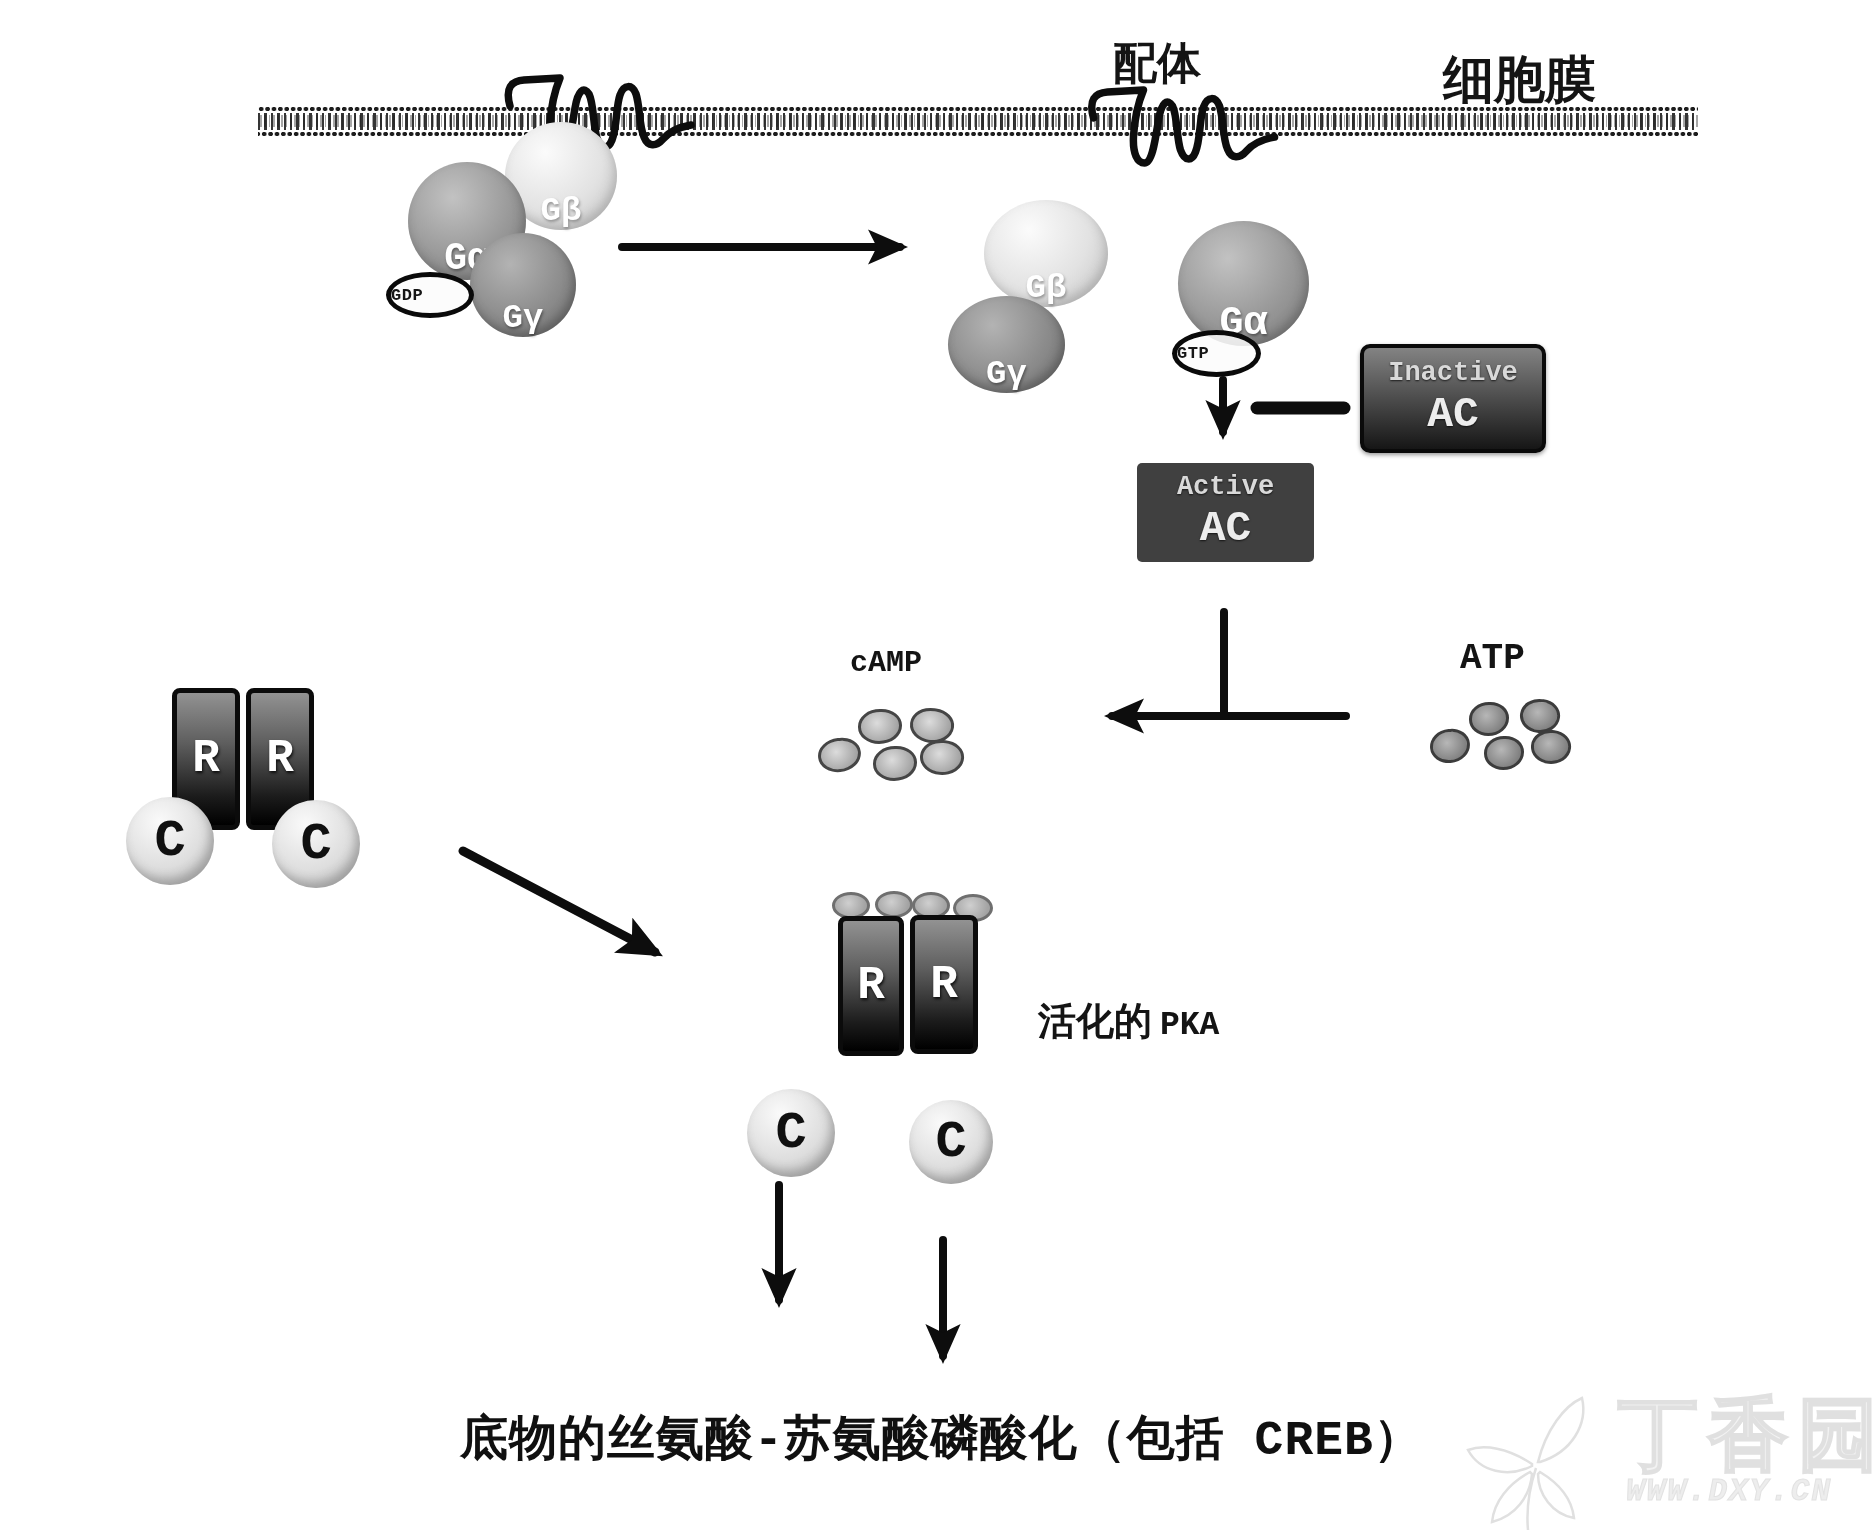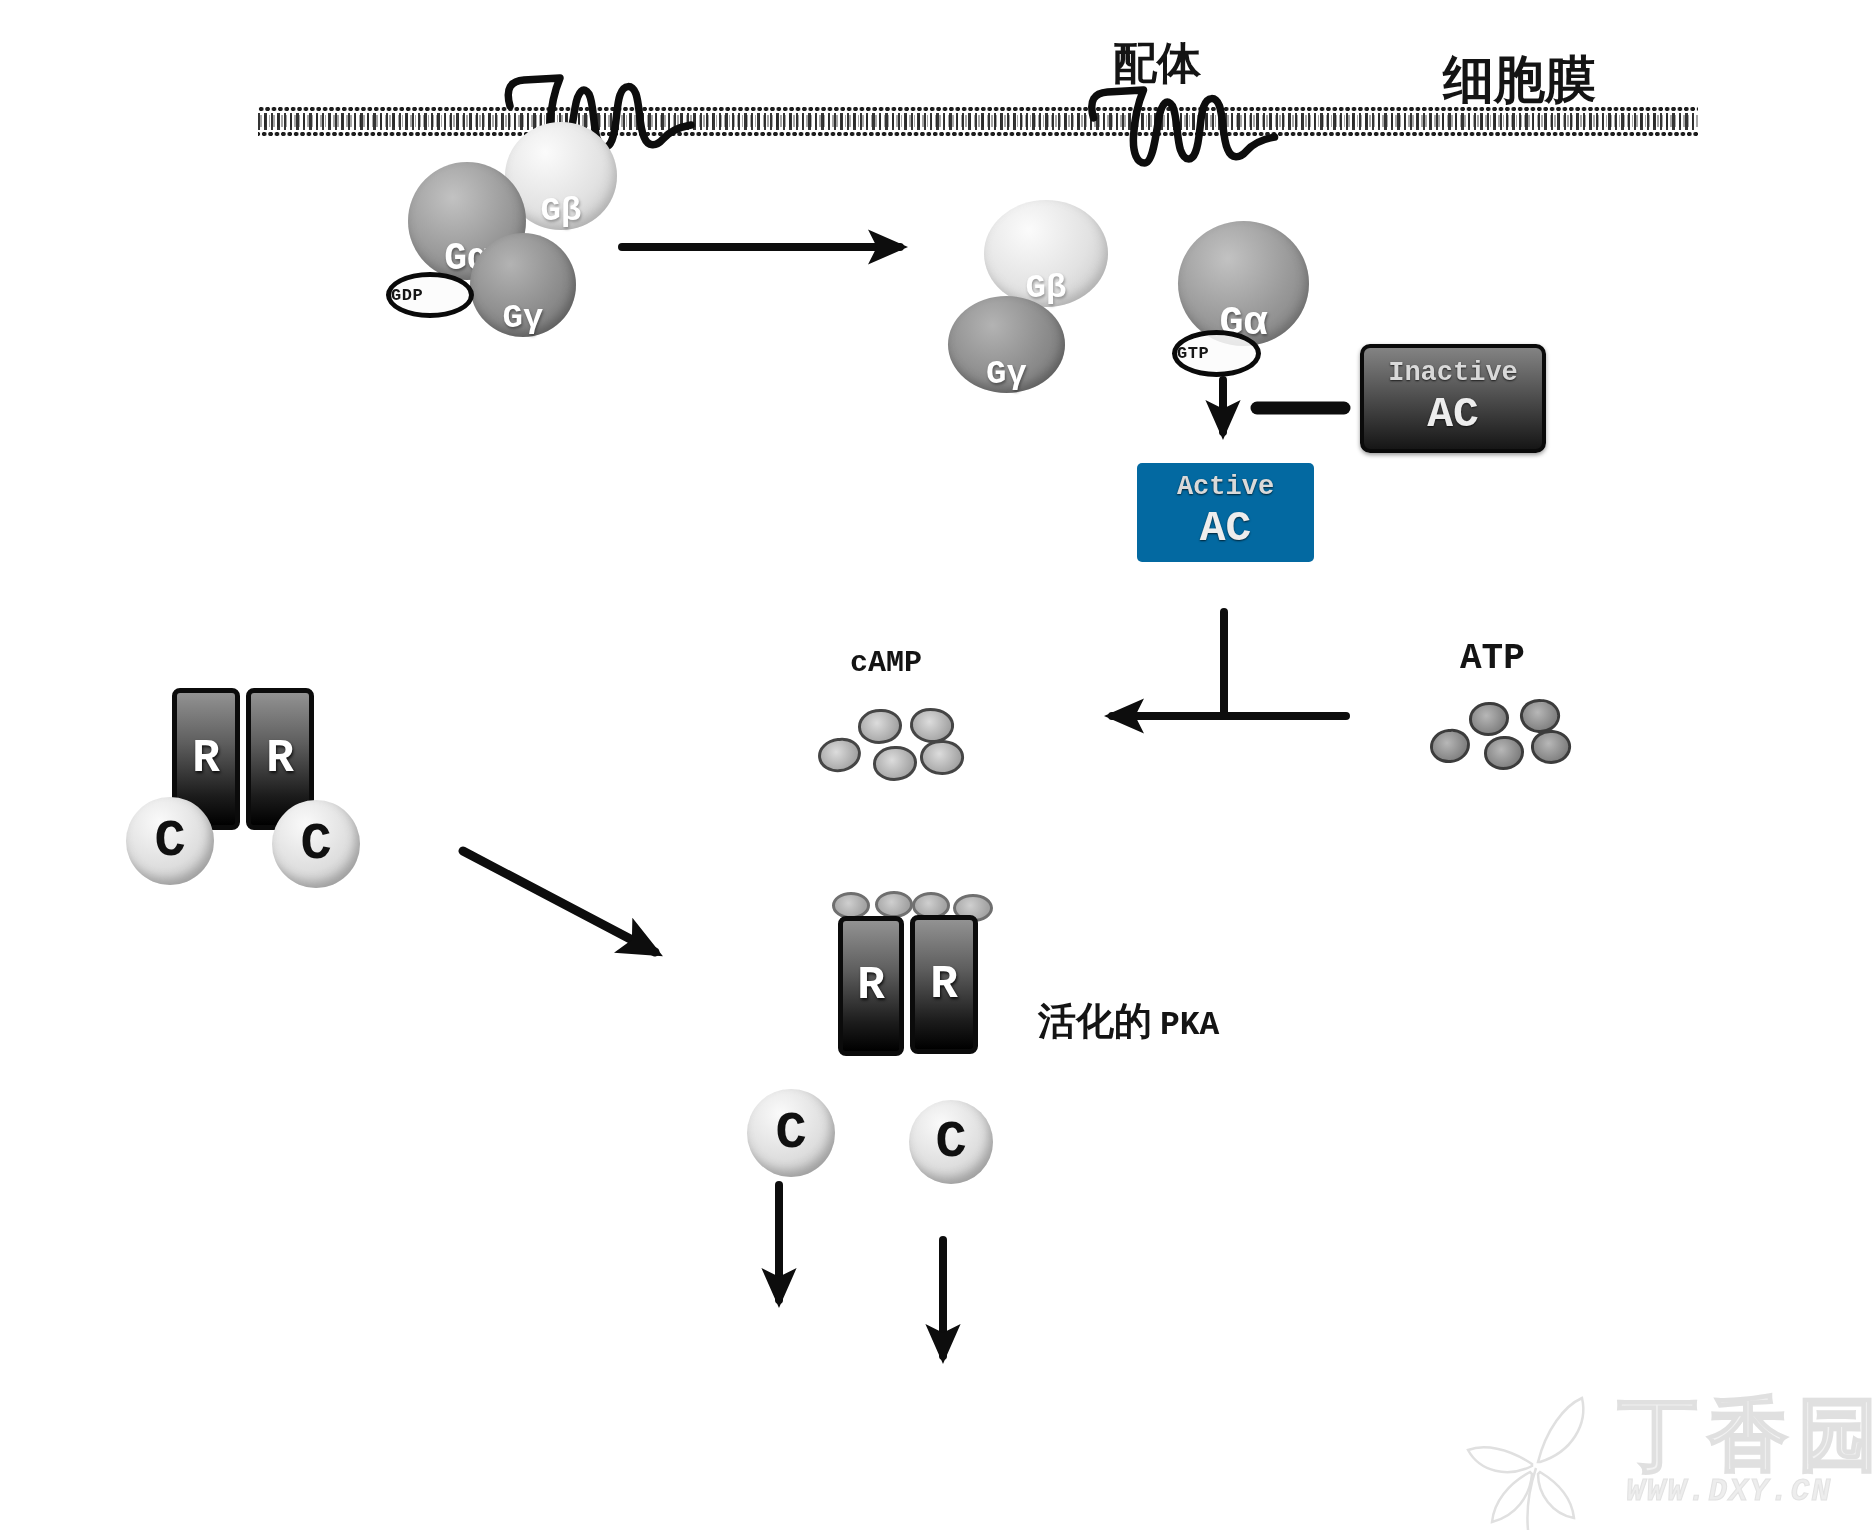--- a/index.html
+++ b/index.html
@@ -52,7 +52,7 @@
     background:linear-gradient(180deg,#838383 0%,#4a4a4a 52%,#161616 100%);
     border:4px solid #0a0a0a;border-radius:10px;box-shadow:0 2px 4px rgba(0,0,0,.4);
   }
-  .ac-active{background:#0369a1;border-radius:5px;align-items:center;}
+  .ac-active{background:#404040;border-radius:5px;align-items:center;}
   .ac-state{font-weight:bold;font-size:27px;color:#d9d9d9;text-shadow:0 1px 2px rgba(0,0,0,.7);}
   .ac-name{font-weight:bold;font-size:43px;color:#ededed;margin-top:2px;text-shadow:0 1px 2px rgba(0,0,0,.7);}
 

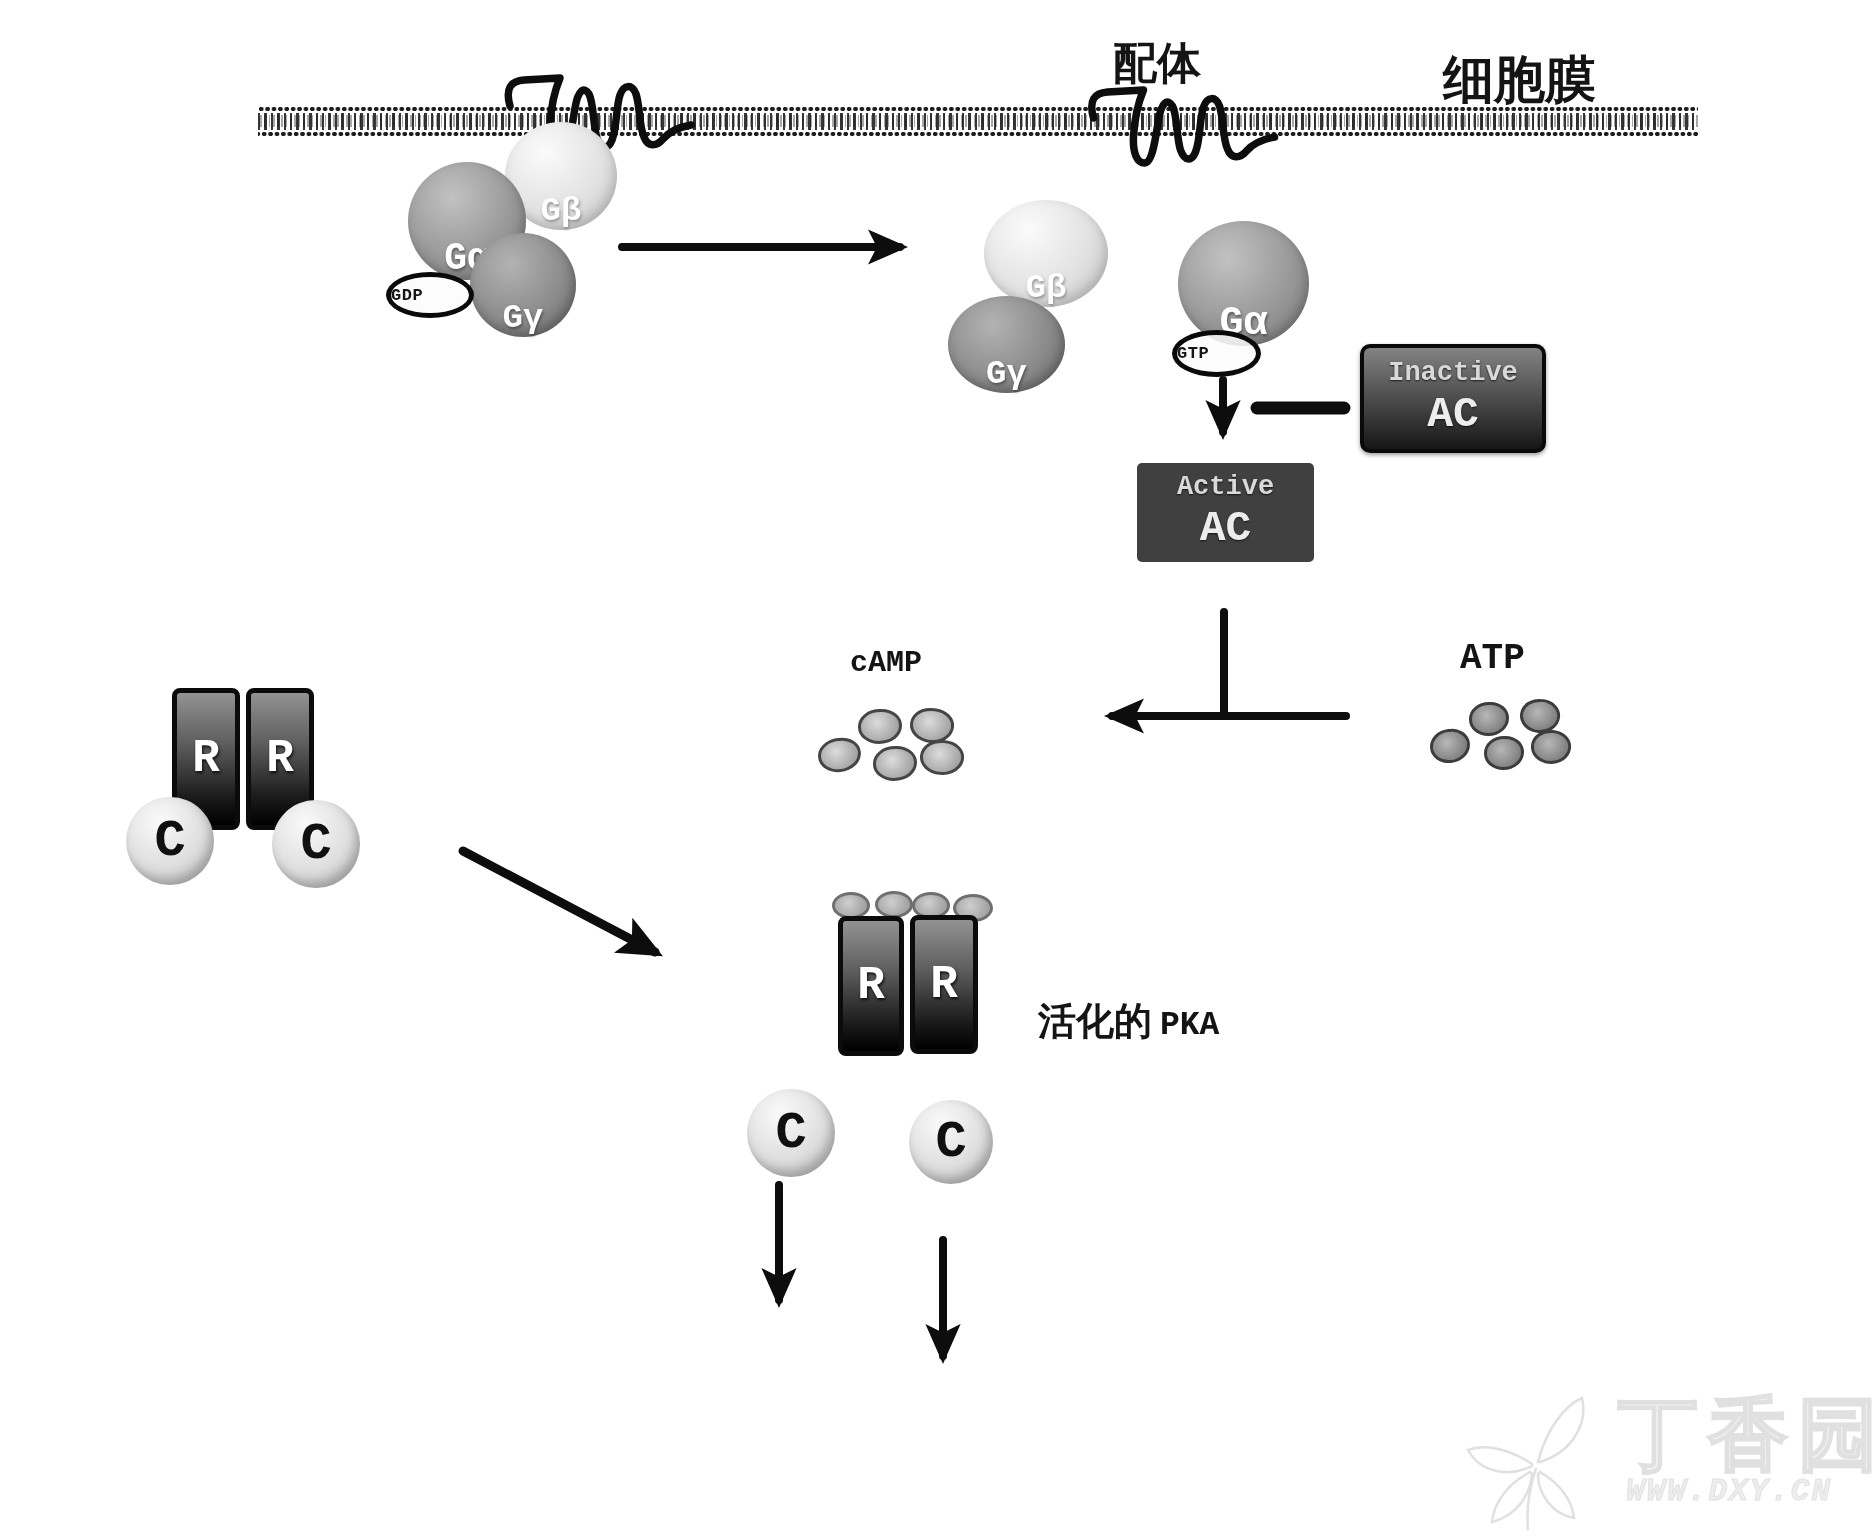--- a/index.html
+++ b/index.html
@@ -222,6 +222,7 @@
     <path d="M943,1240 L943,1356" stroke="#0d0d0d" stroke-width="8" fill="none" stroke-linecap="round" marker-end="url(#ah)"></path>
   </svg>
 
+  <div class="bottom-text">底物的丝氨酸-苏氨酸磷酸化（包括 CREB）</div>
 
   <svg class="abs" style="left:1460px;top:1390px;" width="152" height="146" viewBox="0 0 152 146">
     <g fill="none" stroke="#e0e0e0" stroke-width="2.5">

